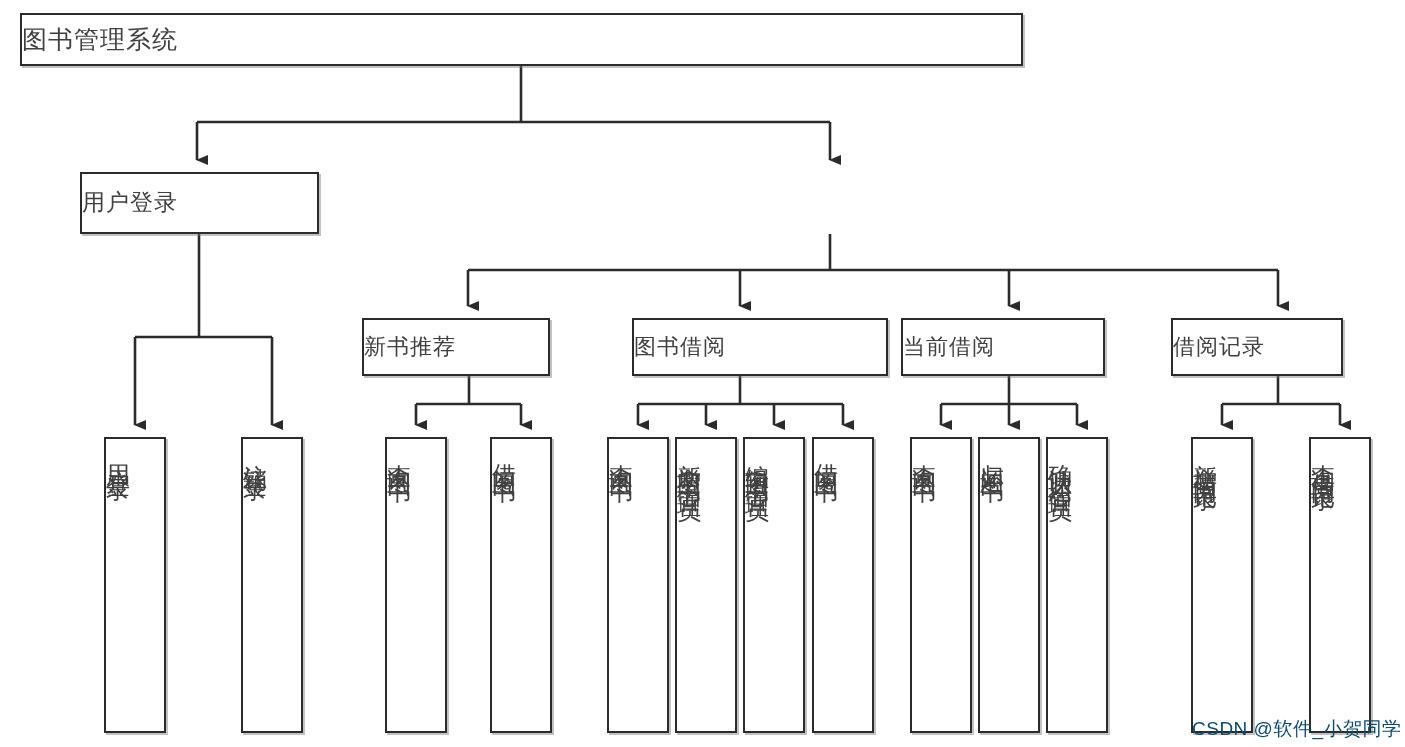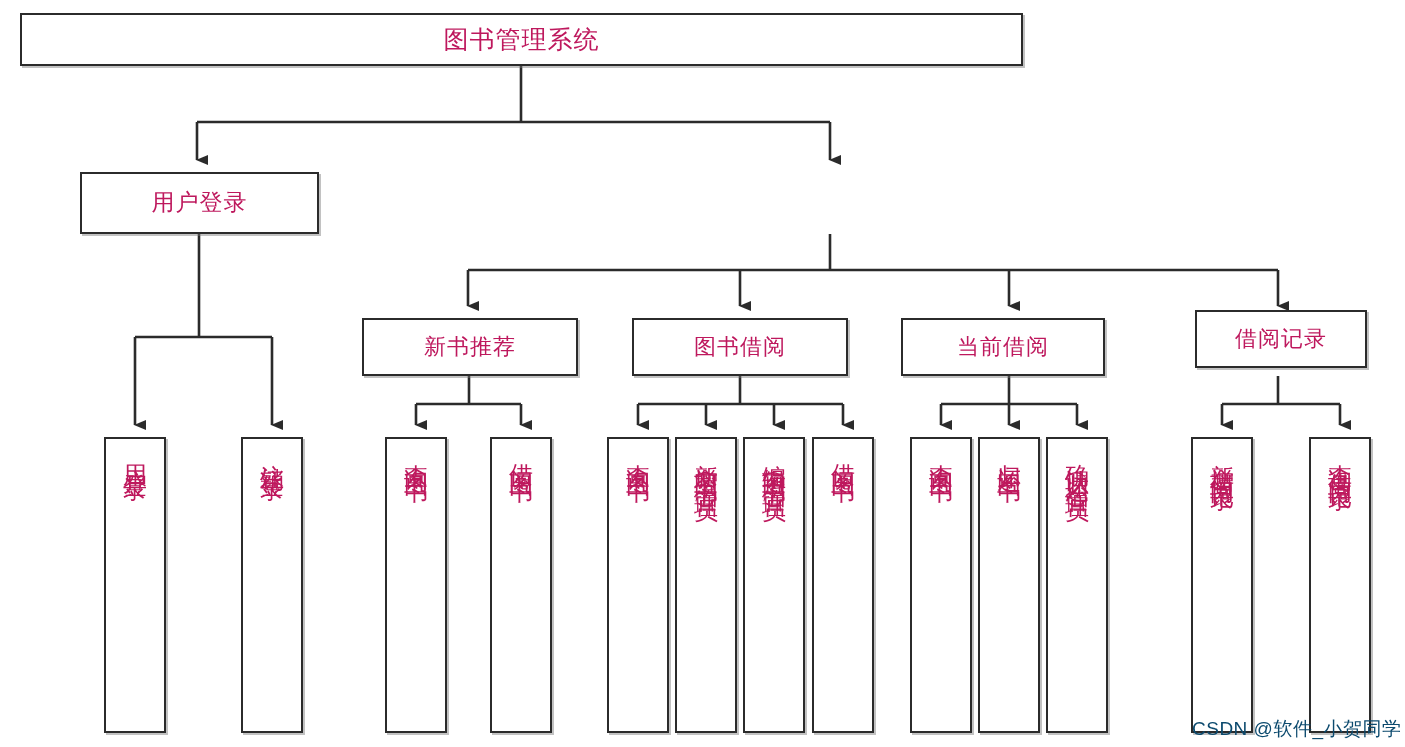--- a/index.html
+++ b/index.html
@@ -34,8 +34,7 @@
     box-shadow: 2px 2px 0 rgba(120,120,120,0.45);
     display: flex;
     align-items: center;
-    justify-content: center;
-    color: #be185d;
+    color: #404040;
     z-index: 2;
   }
   .node .label {

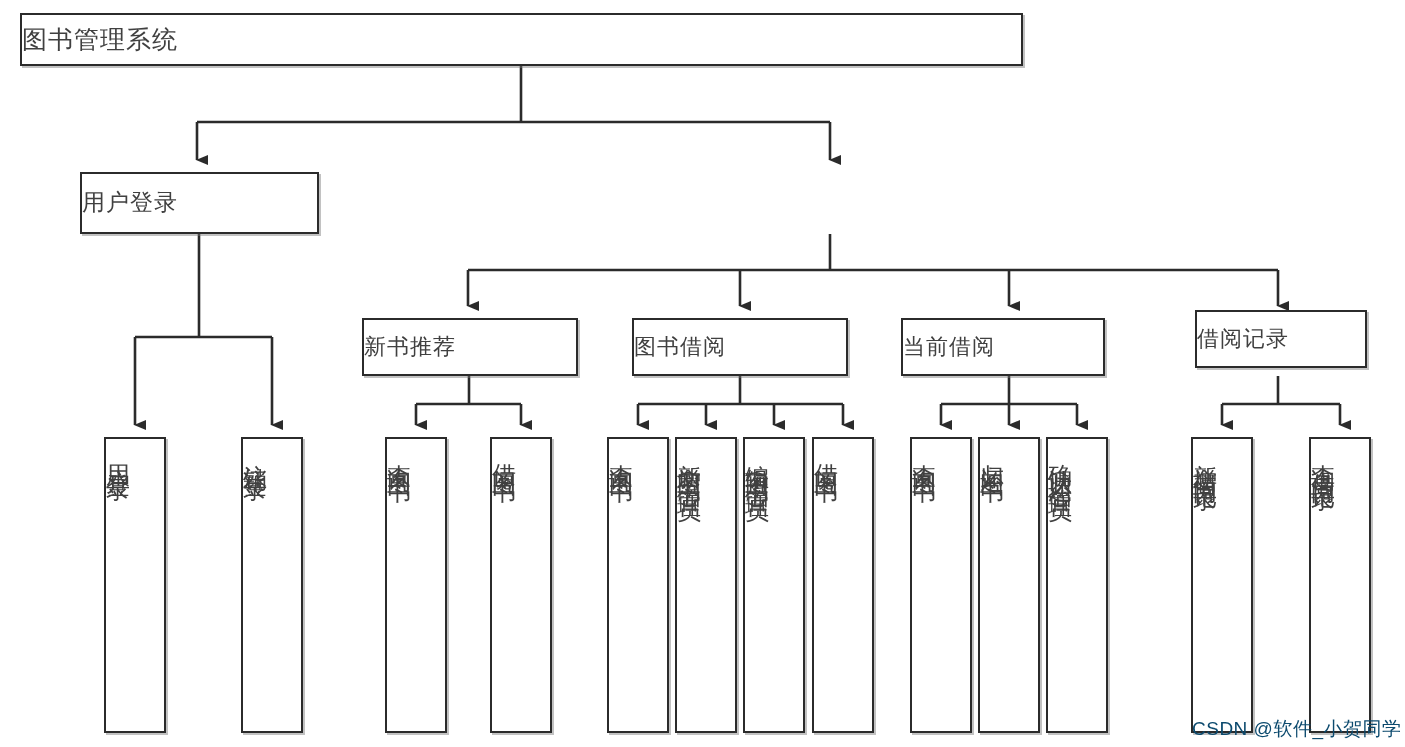--- a/index.html
+++ b/index.html
@@ -138,7 +138,7 @@
   </div>
 
 
-  <div class="node lvl3 horiz" style="left:362px; top:318px; width:216px; height:58px;">
+  <div class="node lvl3 horiz" style="left:362px; top:318px; width:188px; height:58px;">
     <span class="label">新书推荐</span>
   </div>
 

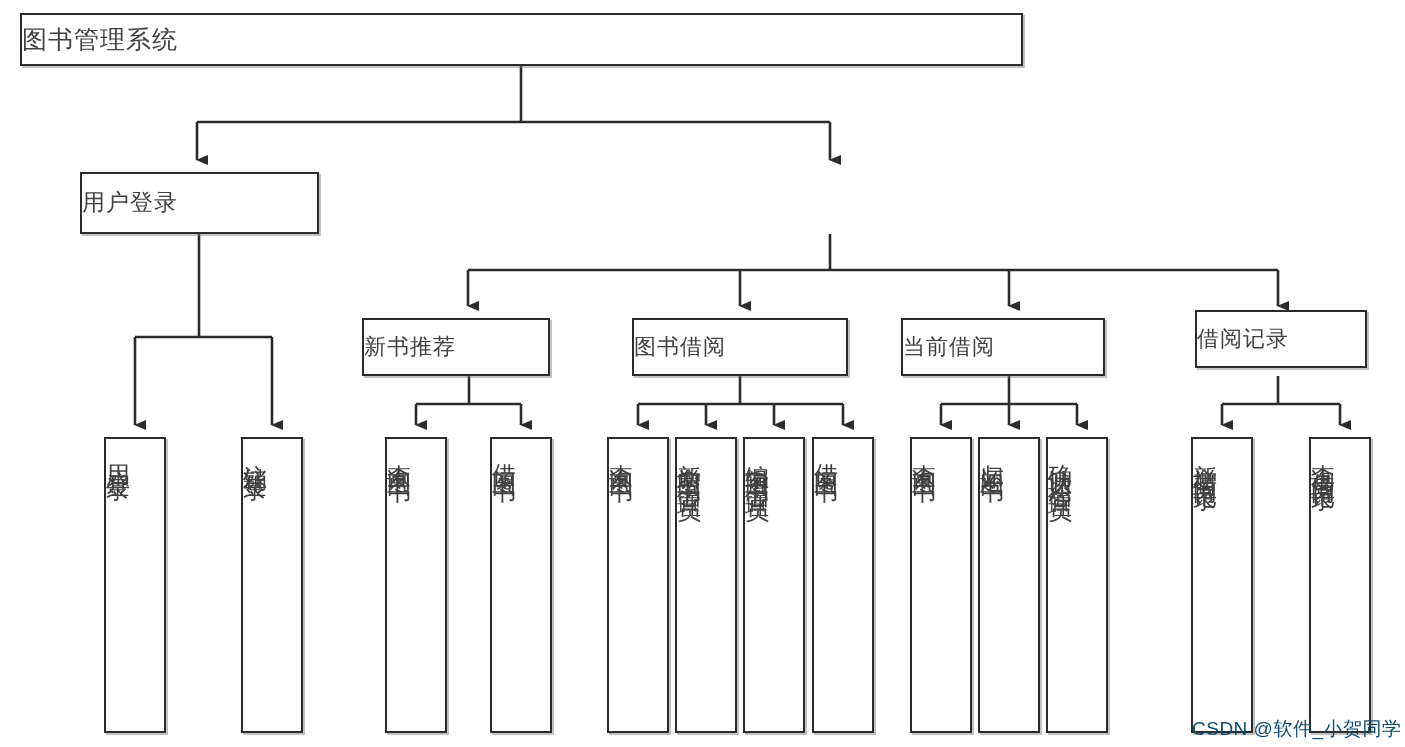--- a/index.html
+++ b/index.html
@@ -142,7 +142,7 @@
     <span class="label">新书推荐</span>
   </div>
 
-  <div class="node lvl3 horiz" style="left:632px; top:318px; width:216px; height:58px;">
+  <div class="node lvl3 horiz" style="left:632px; top:318px; width:256px; height:58px;">
     <span class="label">图书借阅</span>
   </div>
 

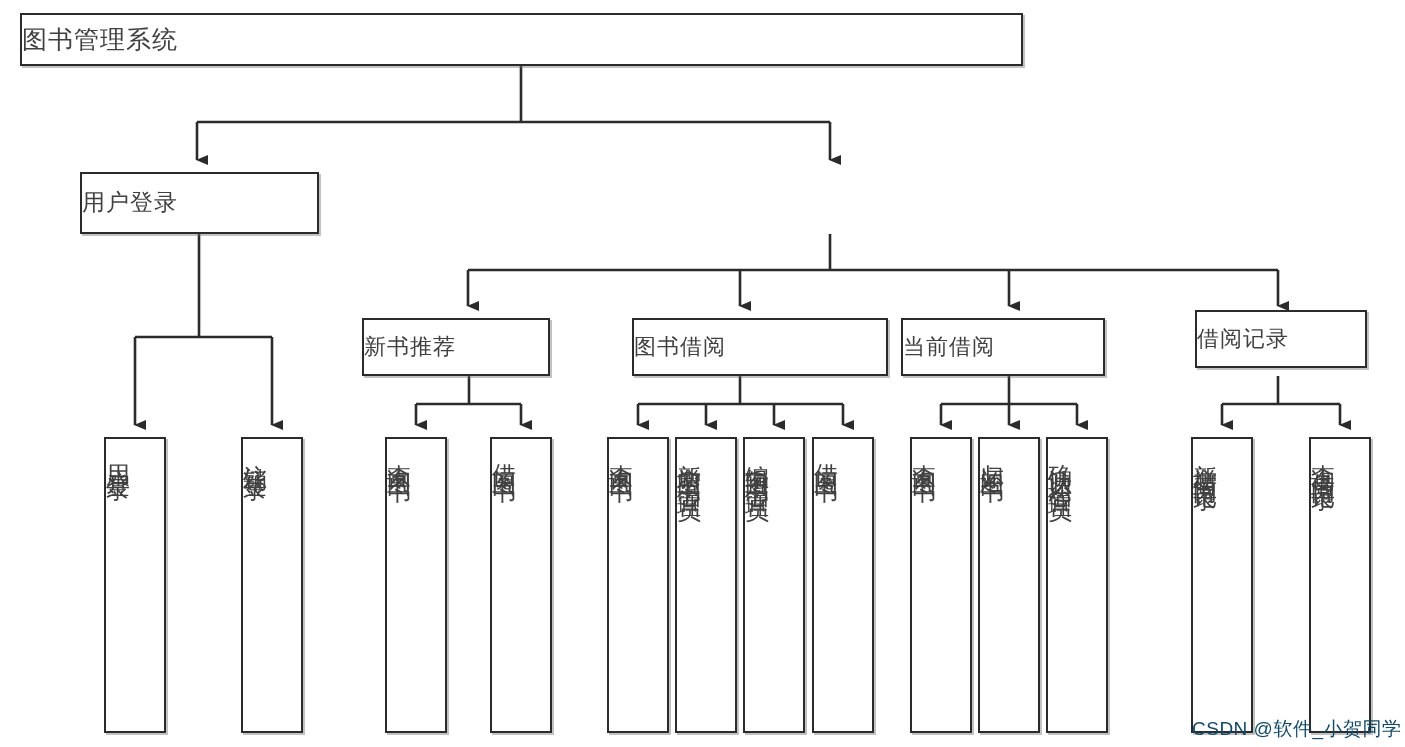--- a/index.html
+++ b/index.html
@@ -150,7 +150,7 @@
     <span class="label">当前借阅</span>
   </div>
 
-  <div class="node lvl3 horiz" style="left:1171px; top:310px; width:172px; height:58px;margin-left:24px;">
+  <div class="node lvl3 horiz" style="left:1171px; top:318px; width:172px; height:58px;">
     <span class="label">借阅记录</span>
   </div>
 

